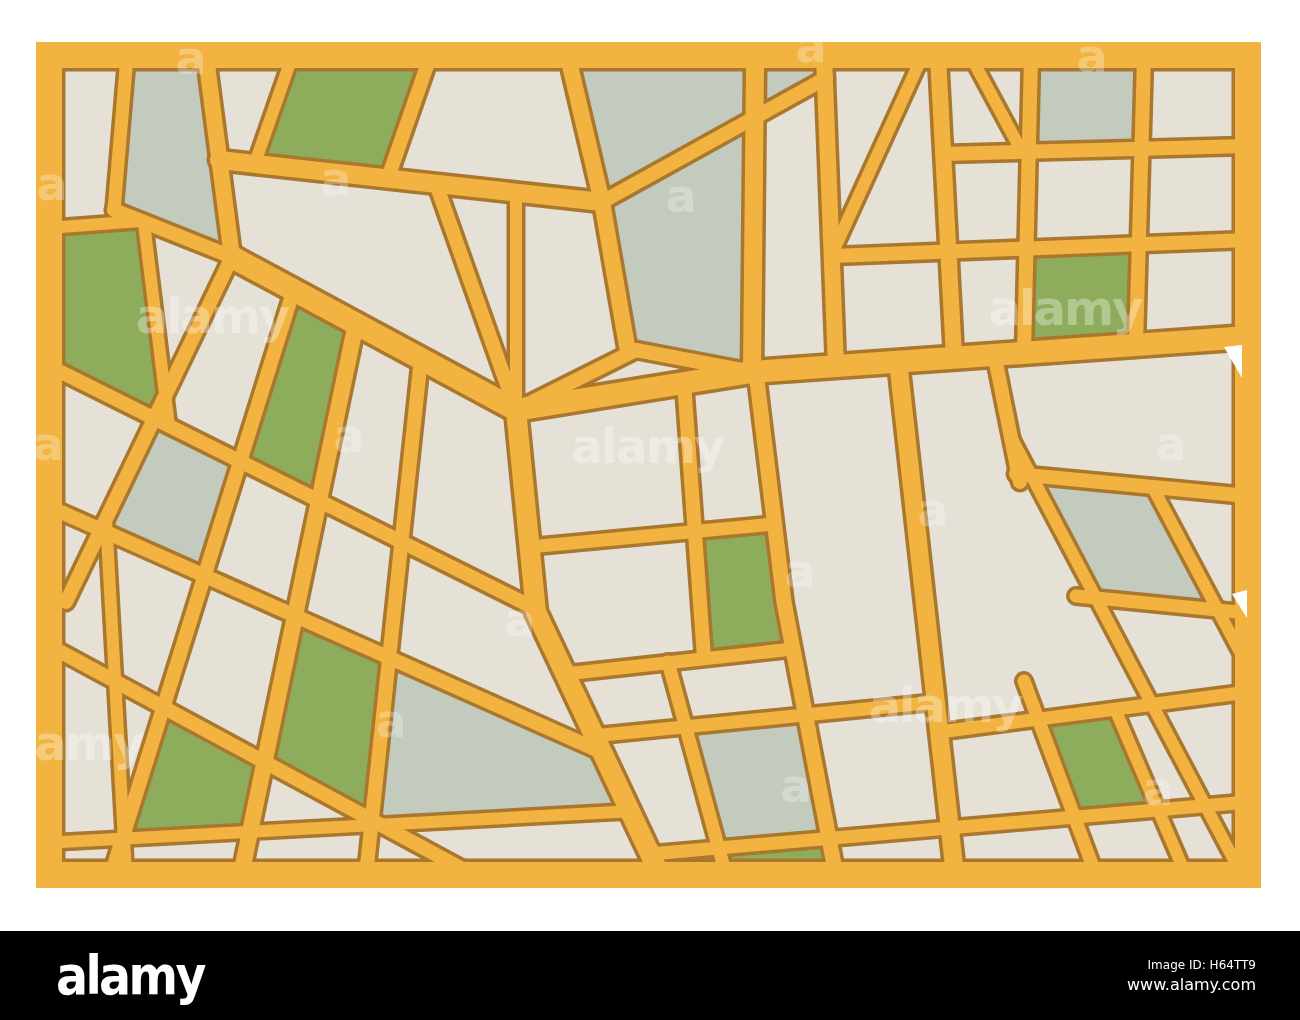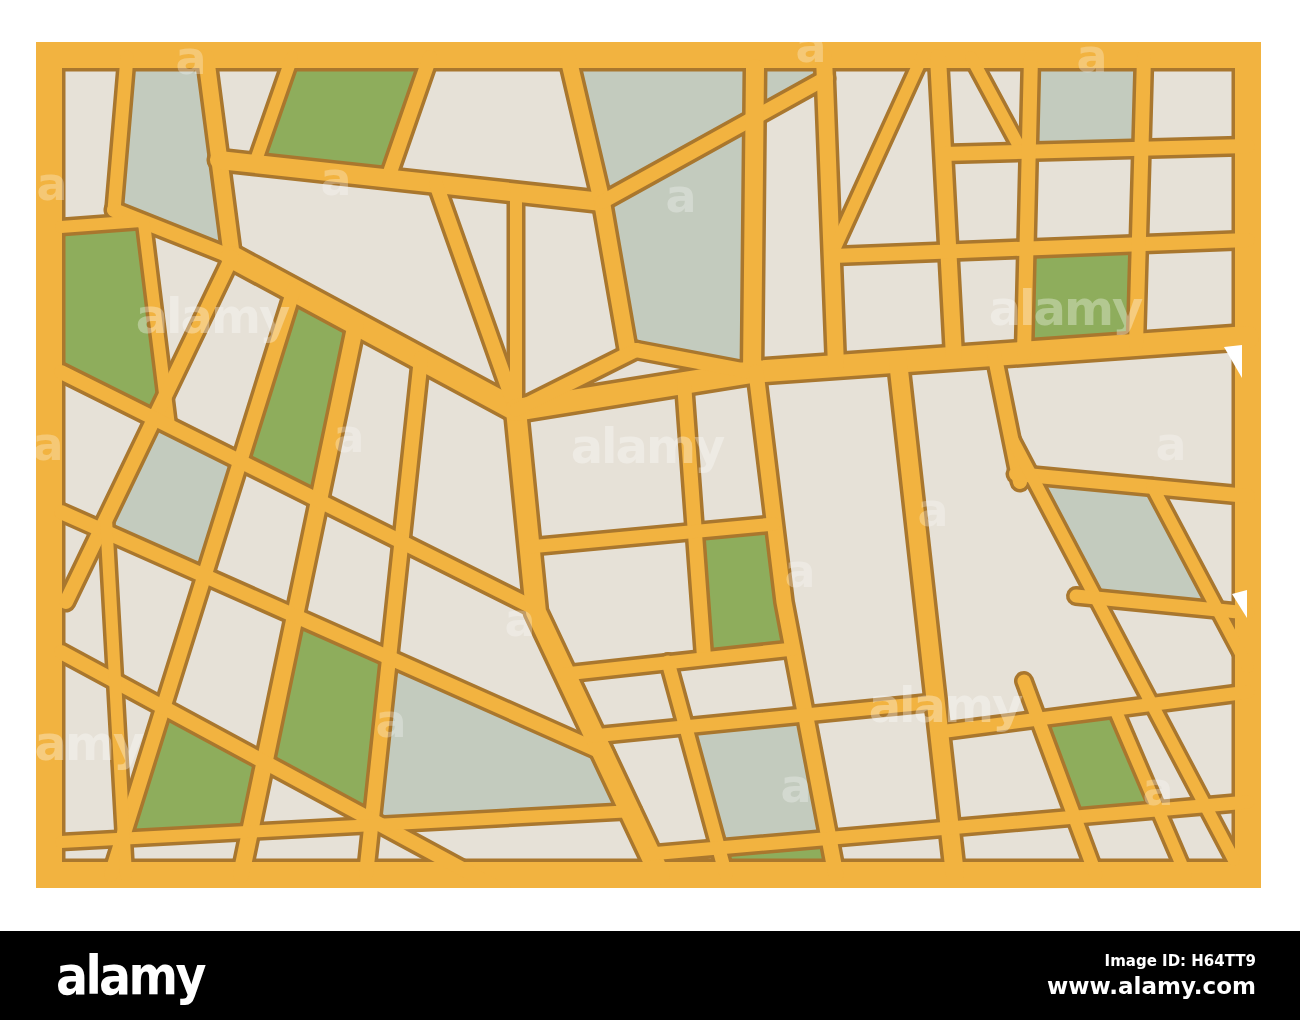--- a/index.html
+++ b/index.html
@@ -23,7 +23,7 @@
     text-align:right;margin-right:44px;color:#fff;
     display:flex;flex-direction:column;gap:3px;
   }
-  #footer-image-id{font-size:15px;font-weight:bold;}
+  #footer-image-id{font-size:12px;}
   #footer-url{font-size:23px;font-weight:bold;}
 </style>
 </head>

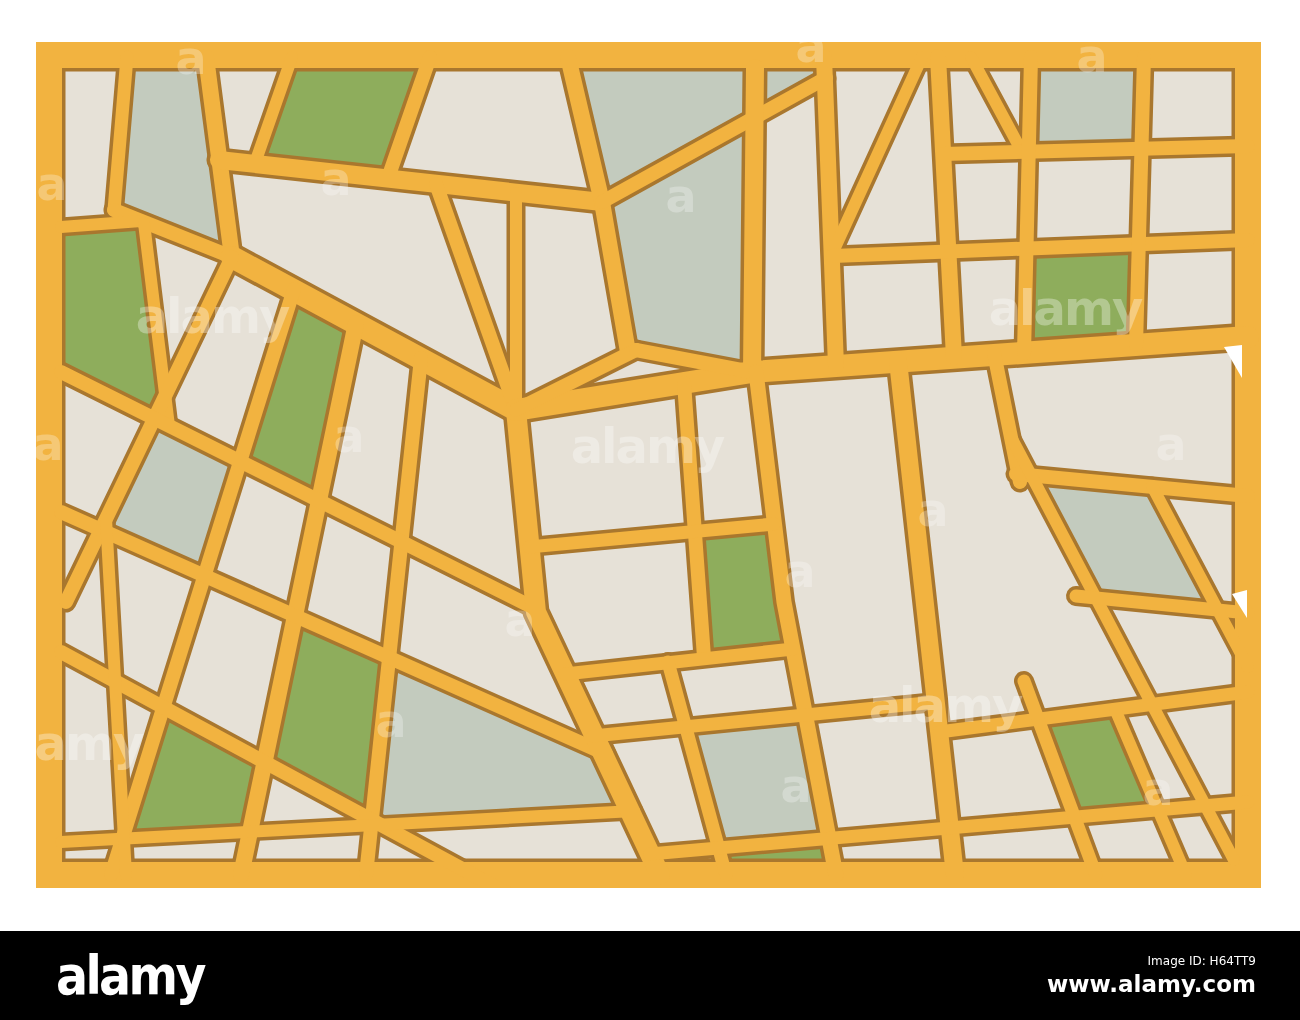--- a/index.html
+++ b/index.html
@@ -24,7 +24,7 @@
     display:flex;flex-direction:column;gap:3px;
   }
   #footer-image-id{font-size:12px;}
-  #footer-url{font-size:23px;font-weight:bold;}
+  #footer-url{font-size:16px;font-weight:normal;}
 </style>
 </head>
 <body>

